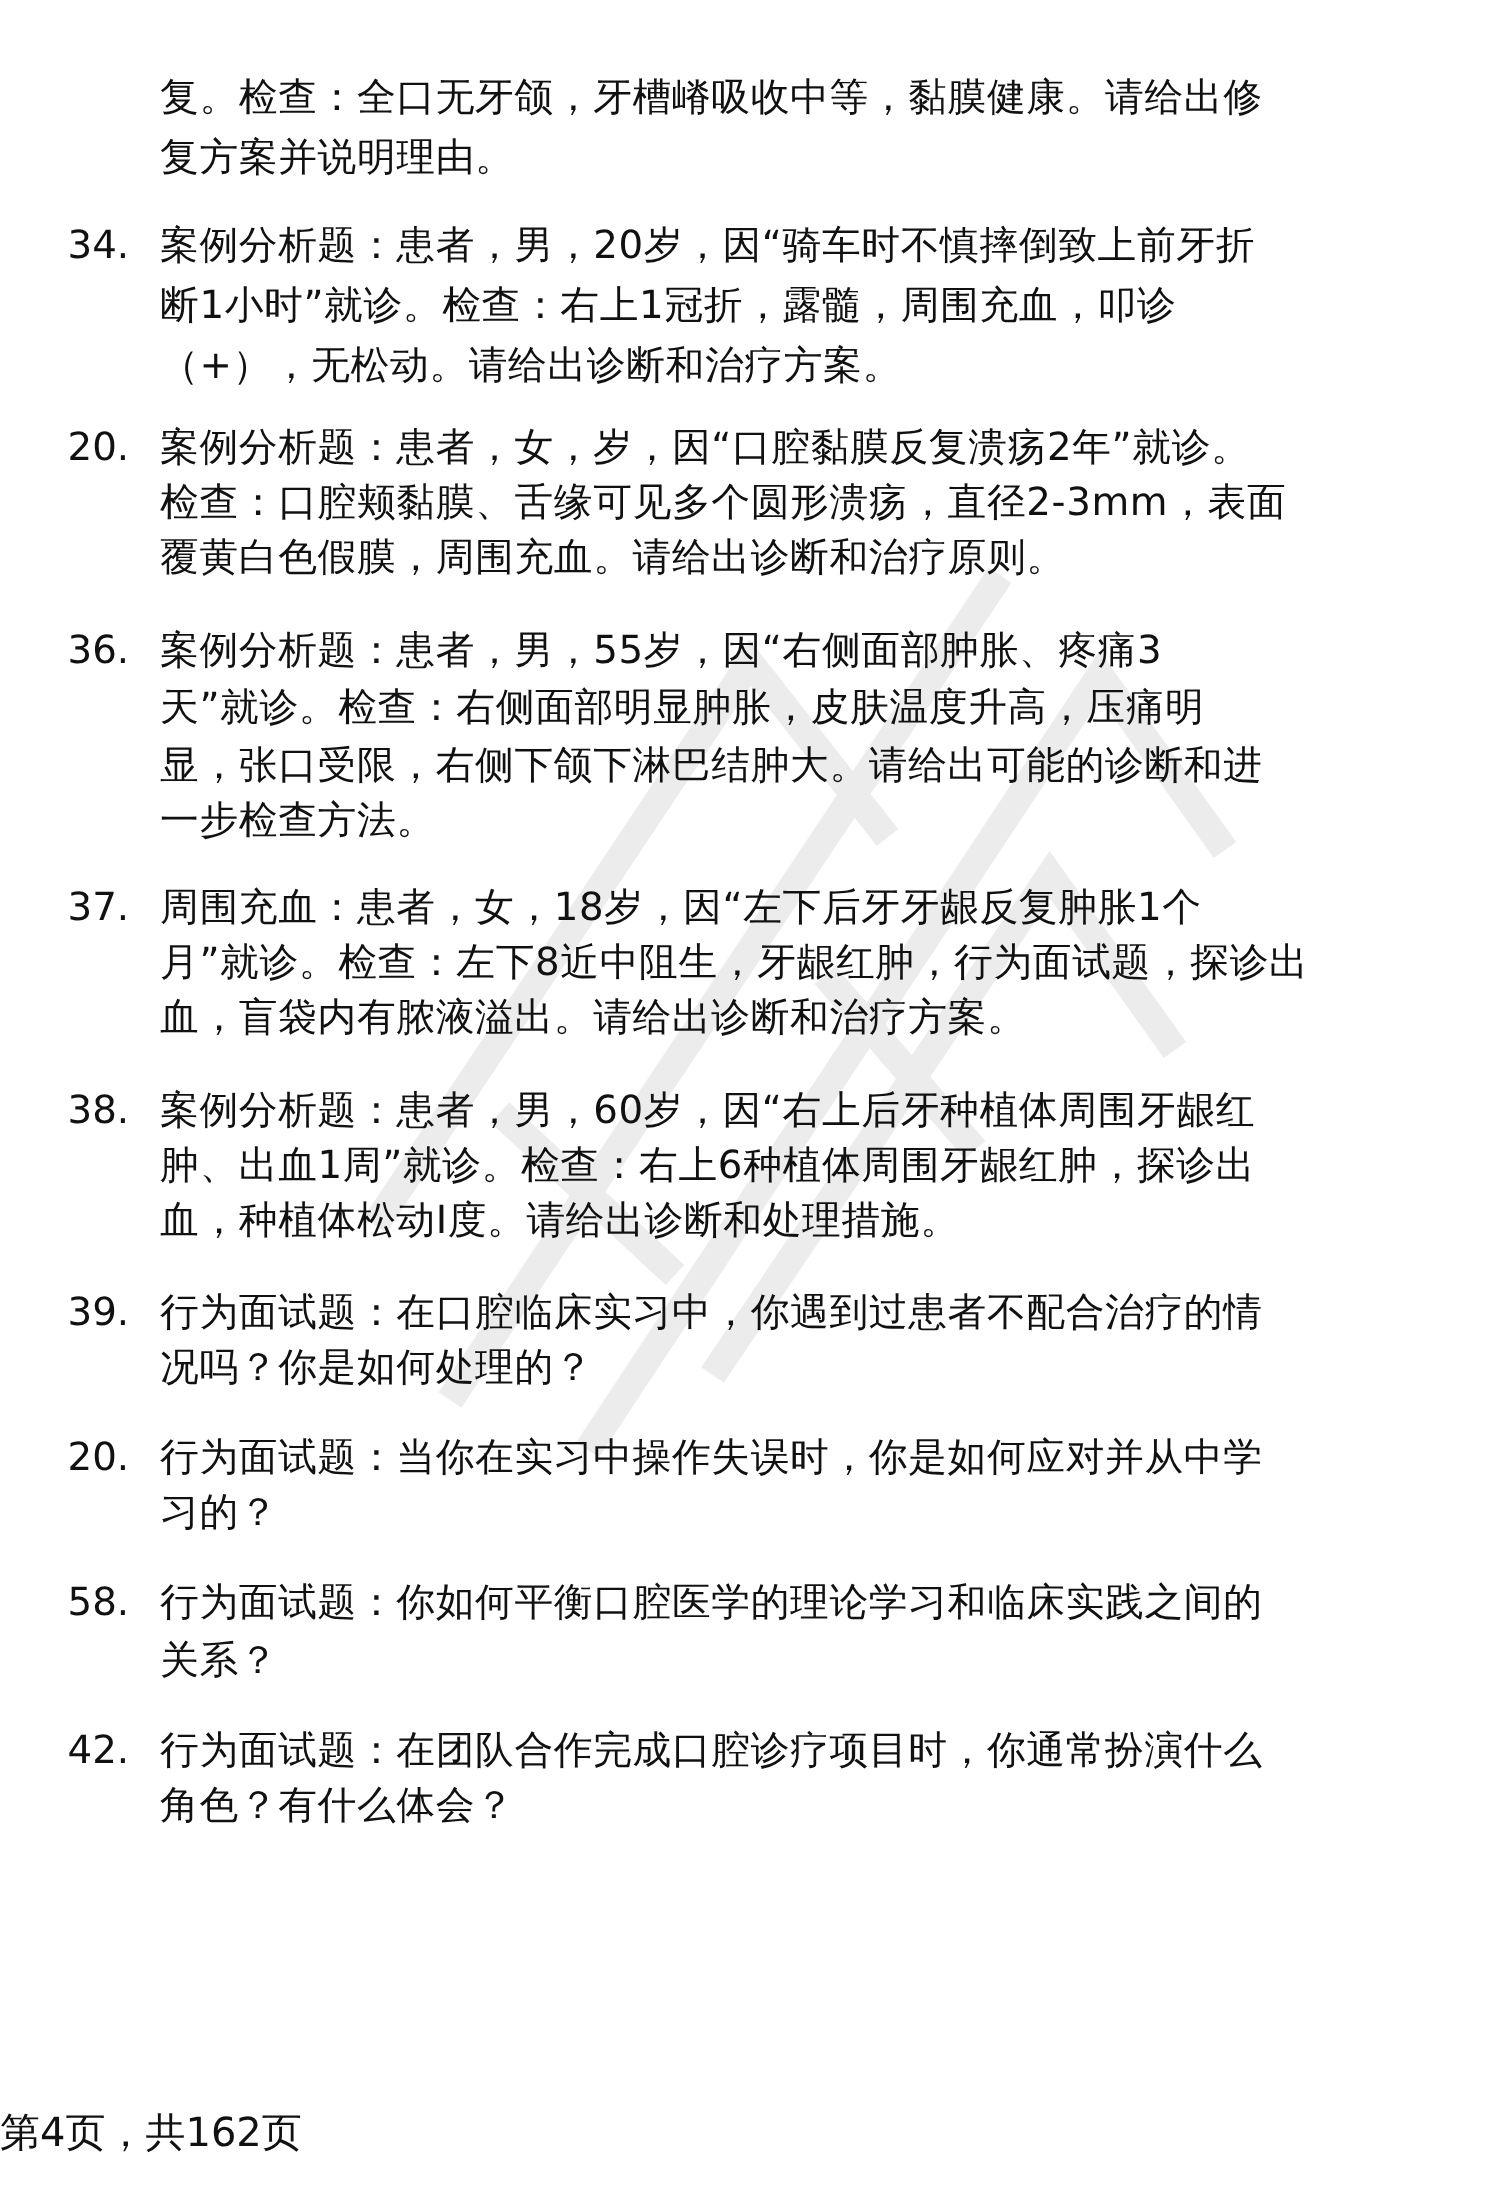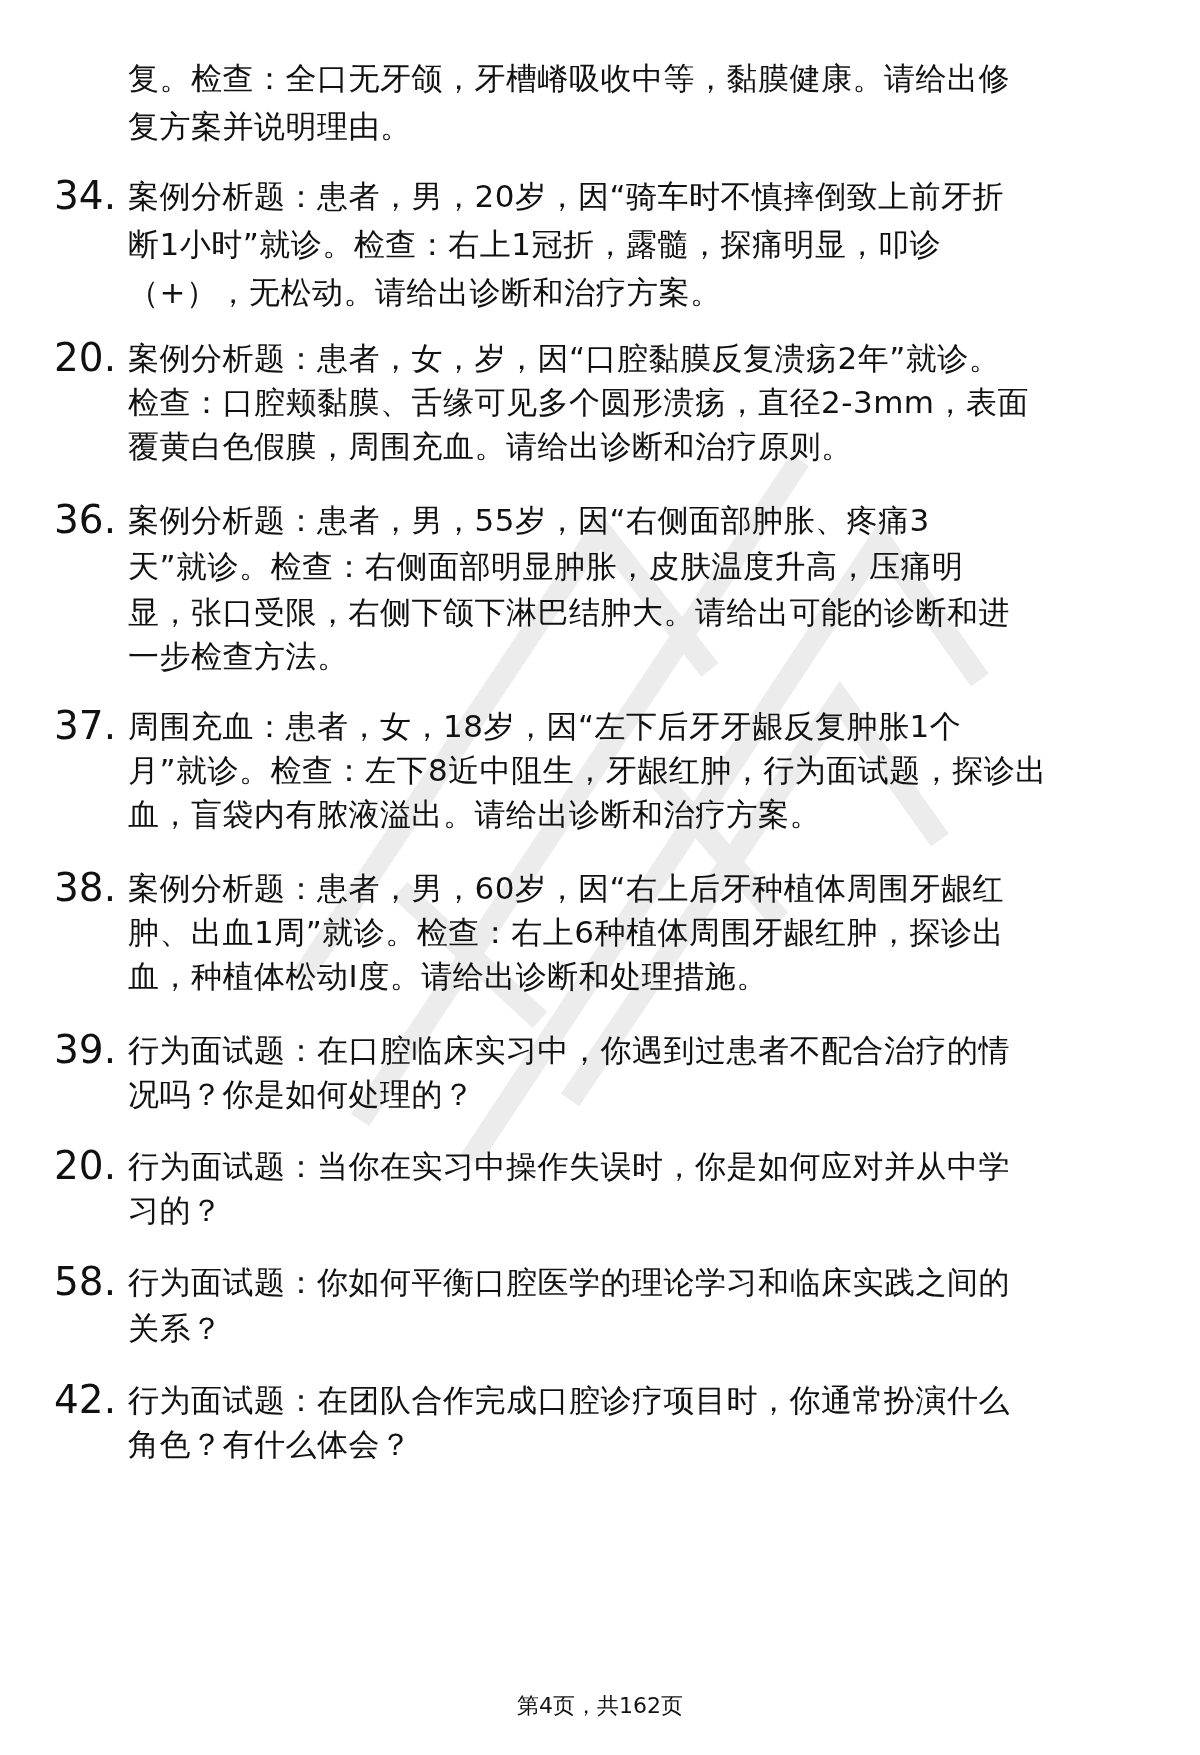--- a/index.html
+++ b/index.html
@@ -18,7 +18,7 @@
     white-space: nowrap; letter-spacing: 0.5px;
   }
   .num {
-    position: absolute; left: 54px; font-size: 39px; line-height: 40px; height: 40px;
+    position: absolute; left: 54px; font-size: 31px; line-height: 40px; height: 40px;
     white-space: nowrap;
   }
   .footer {

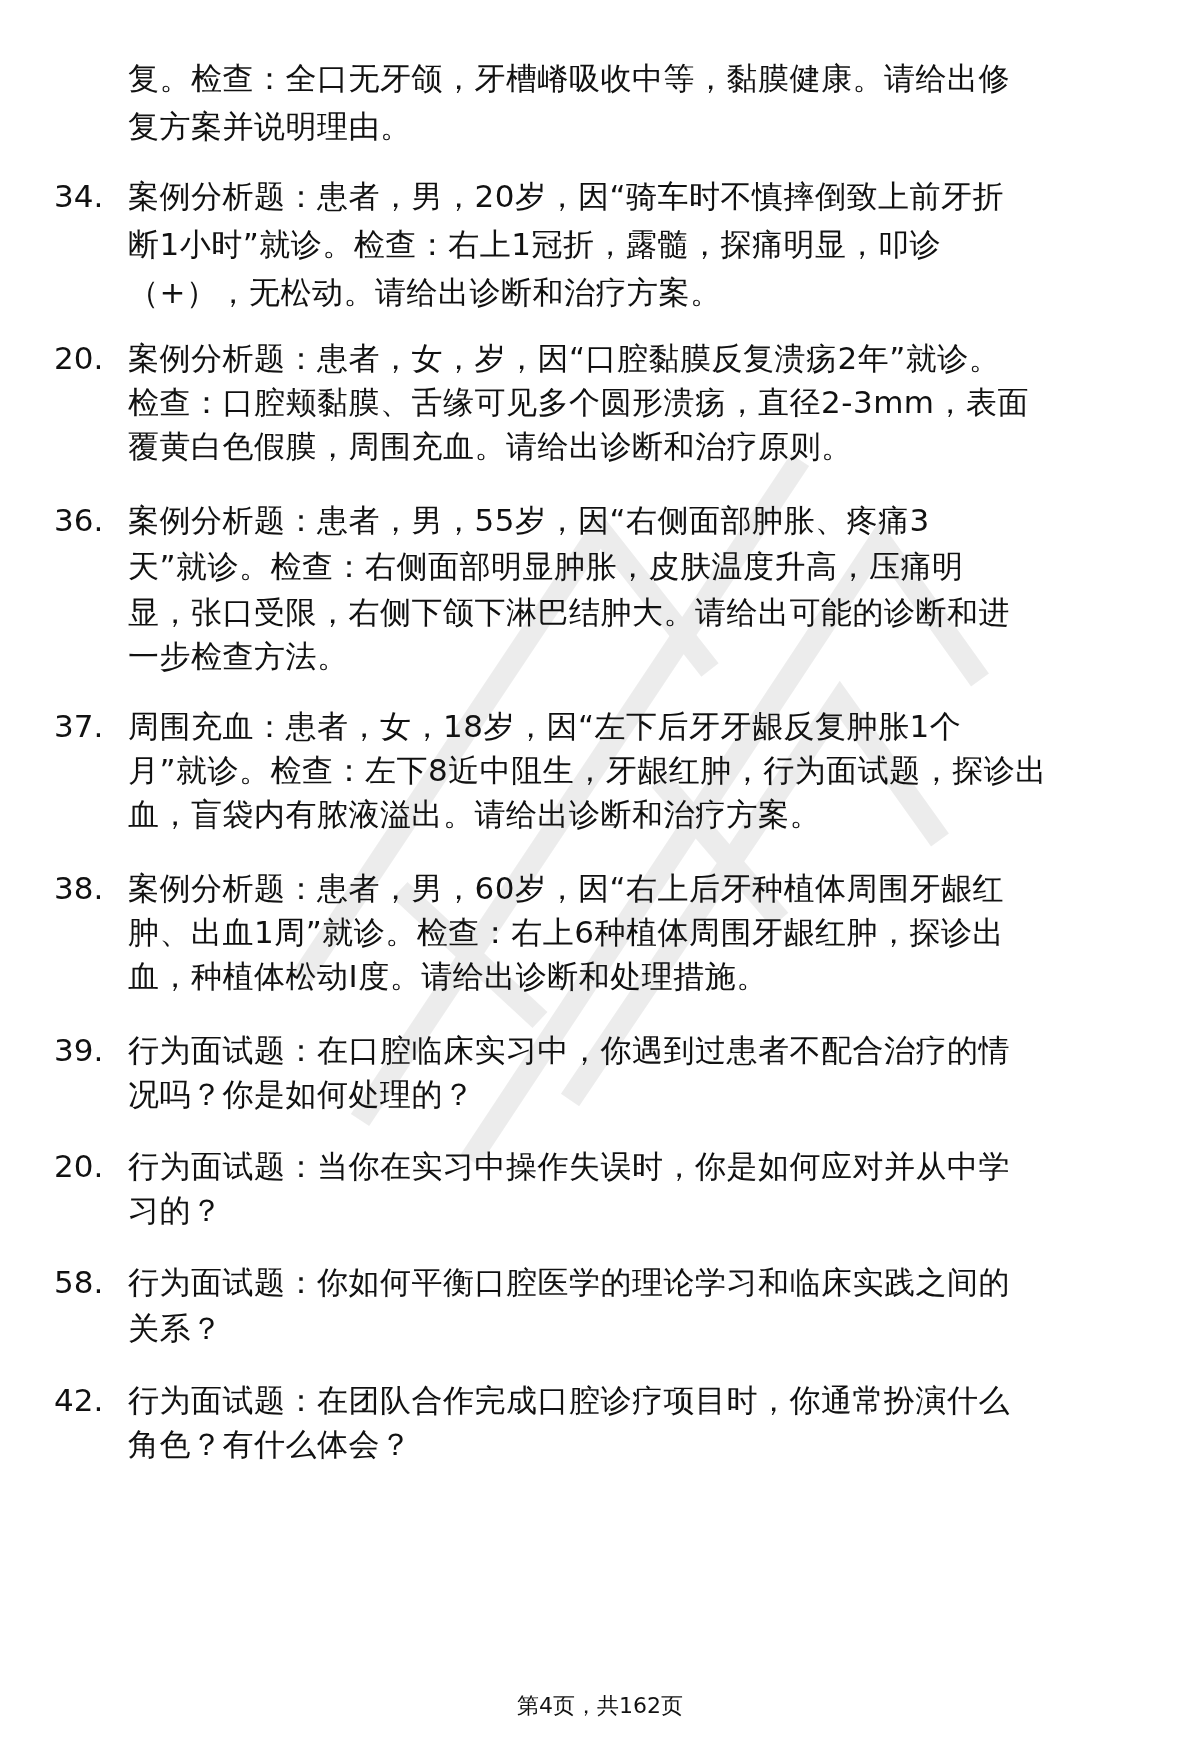--- a/index.html
+++ b/index.html
@@ -50,7 +50,7 @@
   <div>
     <div class="num" style="top:176px">34.</div>
     <div class="line" style="top:176px">案例分析题：患者，男，20岁，因“骑车时不慎摔倒致上前牙折</div>
-    <div class="line" style="top:224px">断1小时”就诊。检查：右上1冠折，露髓，探痛明显，叩诊</div>
+    <div class="line" style="top:224px">断1小时”就诊。检查：右上1冠折，露髓，周围充血，叩诊</div>
     <div class="line" style="top:272px">（+），无松动。请给出诊断和治疗方案。</div>
   </div>
 

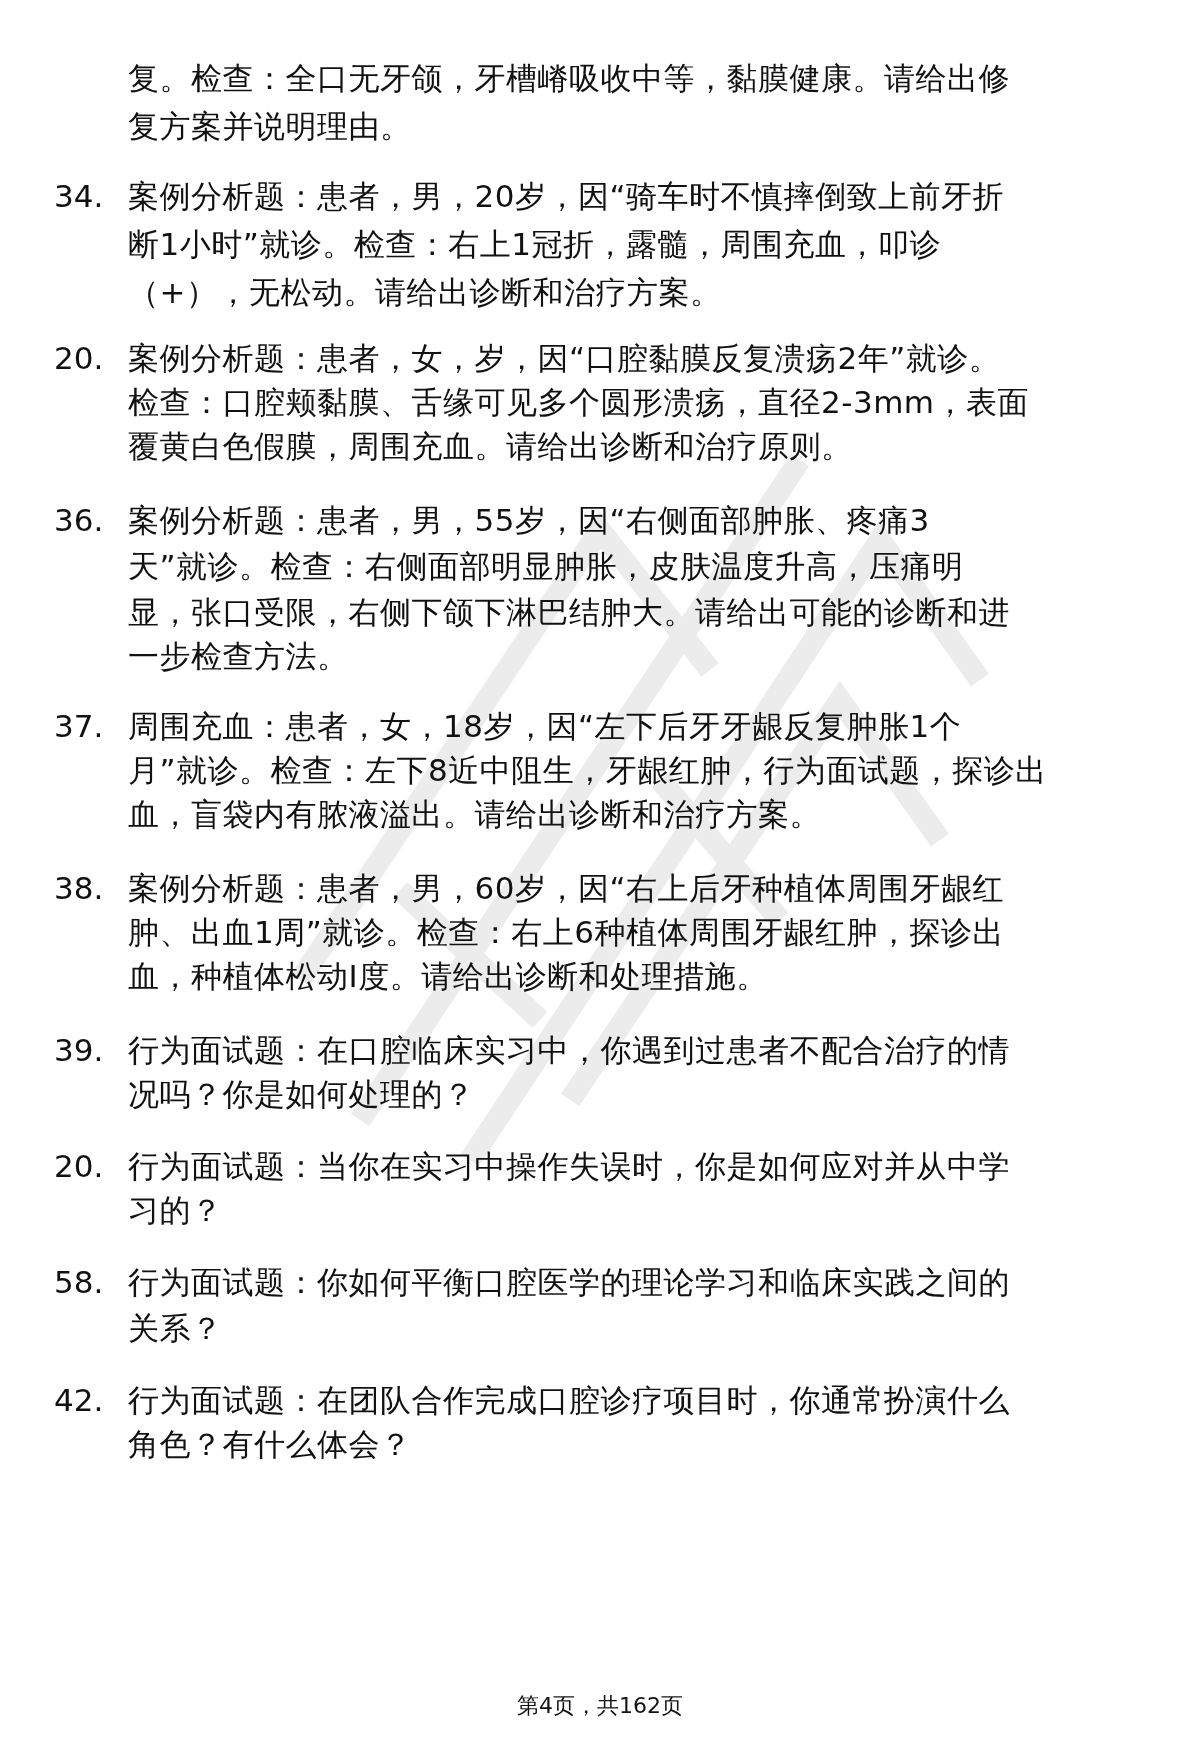--- a/index.html
+++ b/index.html
@@ -22,8 +22,8 @@
     white-space: nowrap;
   }
   .footer {
-    position: absolute; left: 0; width: 1200px; text-align: center;
-    font-size: 22px; line-height: 36px; top: 1706px; transform: translateY(-50%);
+    position: absolute; left: 0; width: 1200px; text-align: left;
+    font-size: 32px; line-height: 36px; top: 1706px; transform: translateY(-50%);
   }
 </style>
 </head>

